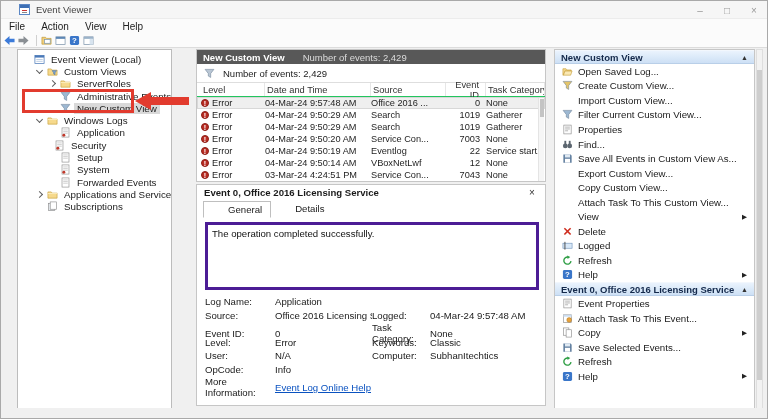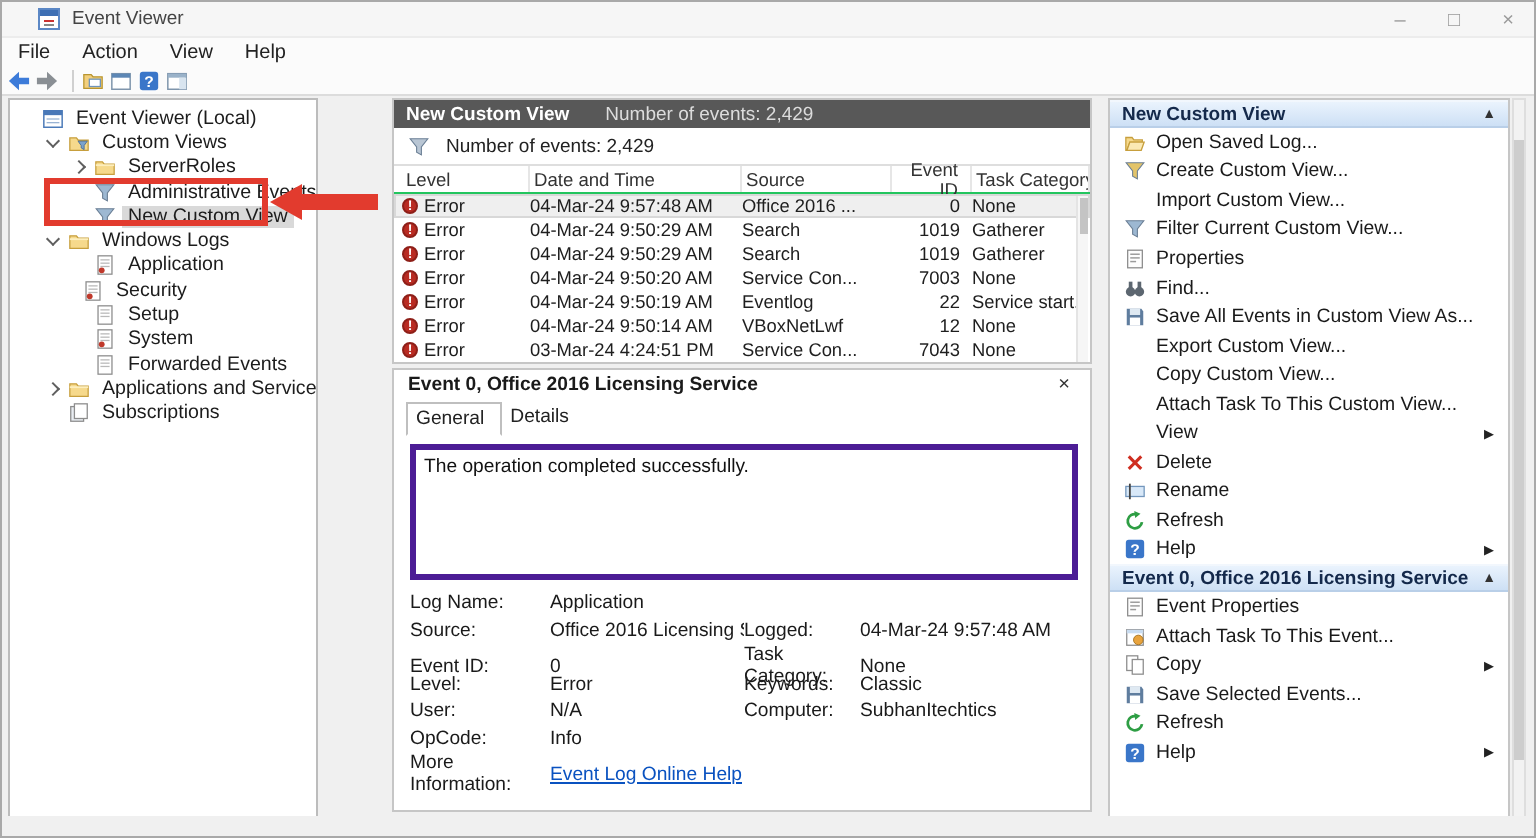--- a/index.html
+++ b/index.html
@@ -33,7 +33,7 @@
   .panel { position:absolute; background:#fff; border:1px solid #bcbcbc; }
 
   
-  #tree-panel { left:3px; top:48px; width:155px; height:360px; overflow:hidden; }
+  #tree-panel { left:16px; top:48px; width:155px; height:360px; overflow:hidden; }
   .tree-item { height:12.3px; display:flex; align-items:center; font-size:9.8px; color:#1c1c1c; white-space:nowrap; }
   .tree-item .lbl { padding:0 3px; }
   .tree-item.sel .lbl { background:#d9d9d9; }

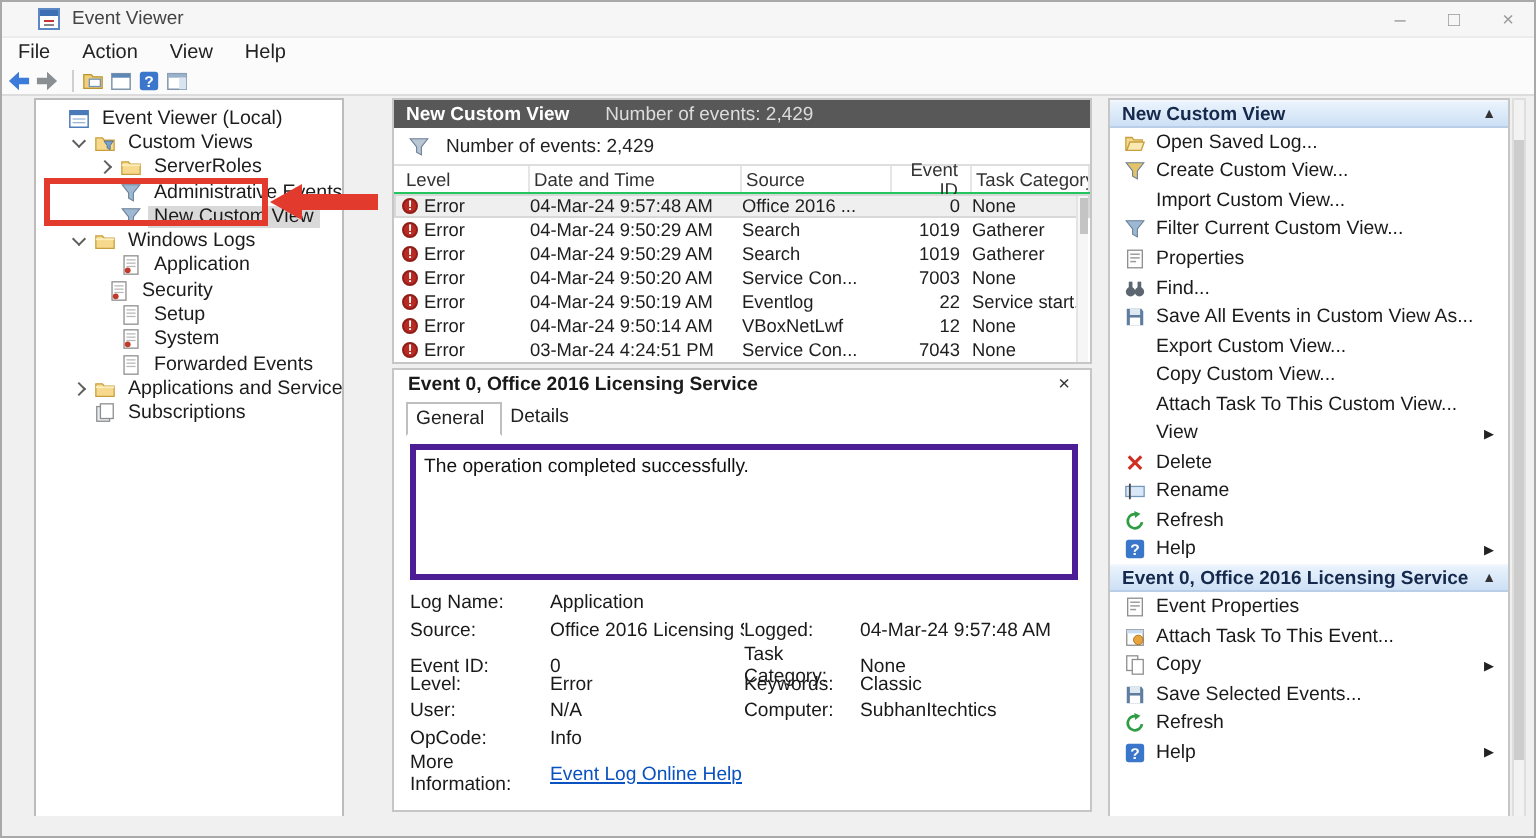--- a/index.html
+++ b/index.html
@@ -72,7 +72,7 @@
     padding-left:7px; }
   .dt-close { position:absolute; right:7px; top:2px; font-size:10px; color:#333; width:12px; text-align:center; }
   .dt-tabs { position:absolute; left:6px; top:16px; height:17px; display:flex; font-size:9.6px; }
-  .dt-tab { padding:2px 8px 0 4px; color:#222; }
+  .dt-tab { padding:2px 8px 0 24px; color:#222; }
   .dt-tab.active { border:1px solid #bfbfbf; border-bottom:1px solid #fff; background:#fff; }
   .dt-msgbox { position:absolute; left:8px; top:37px; width:334px; height:68px; border:3px solid #4c1d95;
     font-size:9.6px; color:#111; padding:3px 4px; background:#fff; }

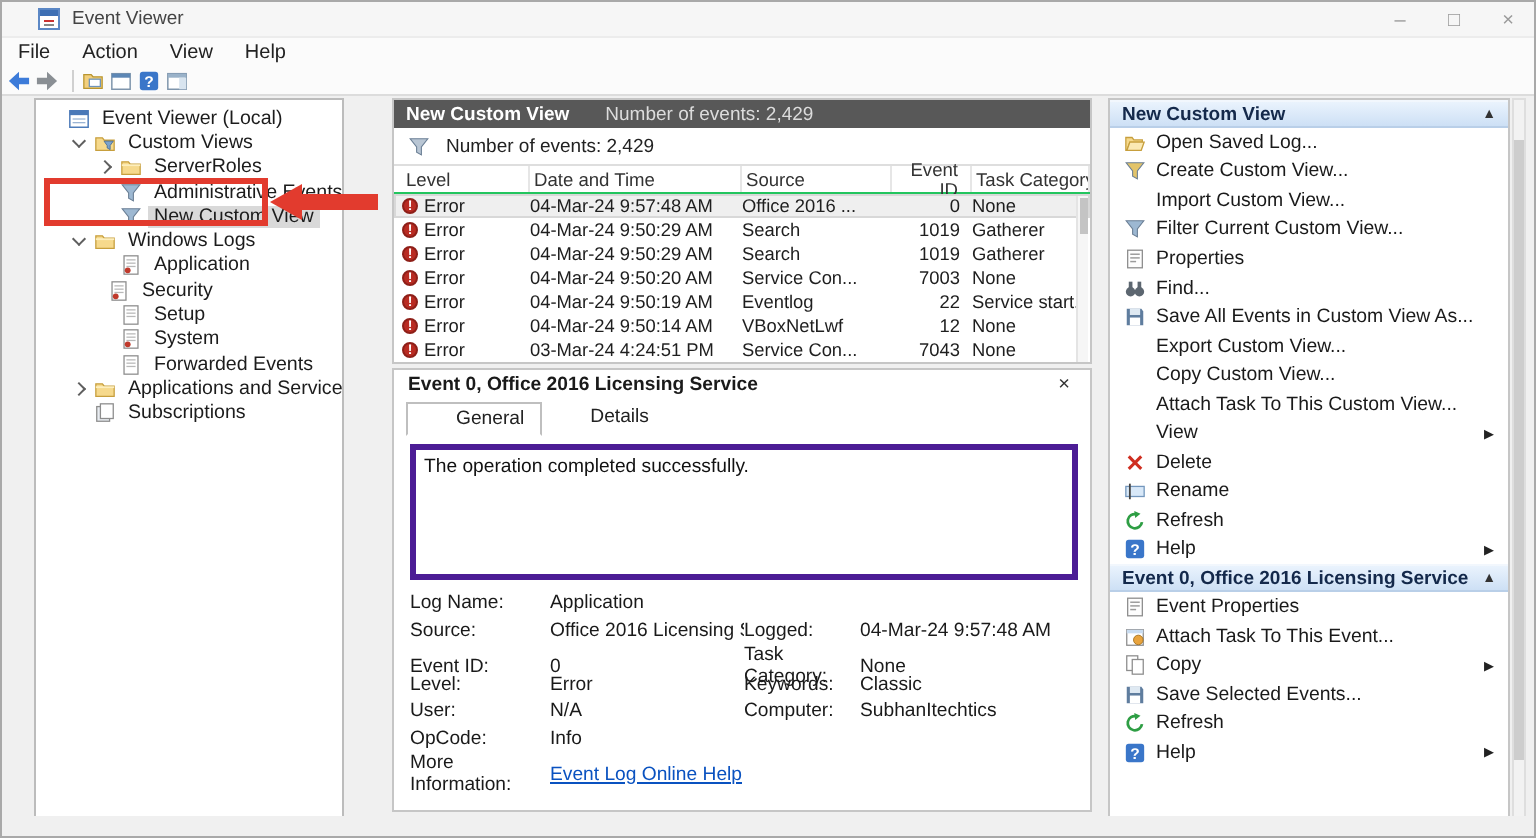--- a/index.html
+++ b/index.html
@@ -583,7 +583,7 @@
               <line x1="3.2" y1="2" x2="3.2" y2="10.5" stroke="#444" stroke-width="1"></line>
             </svg>
           </span>
-          <span class="lbl">Rename</span>
+          <span class="lbl">Logged</span>
         </div>
         <div class="ac-item">
           <span class="ticon">

